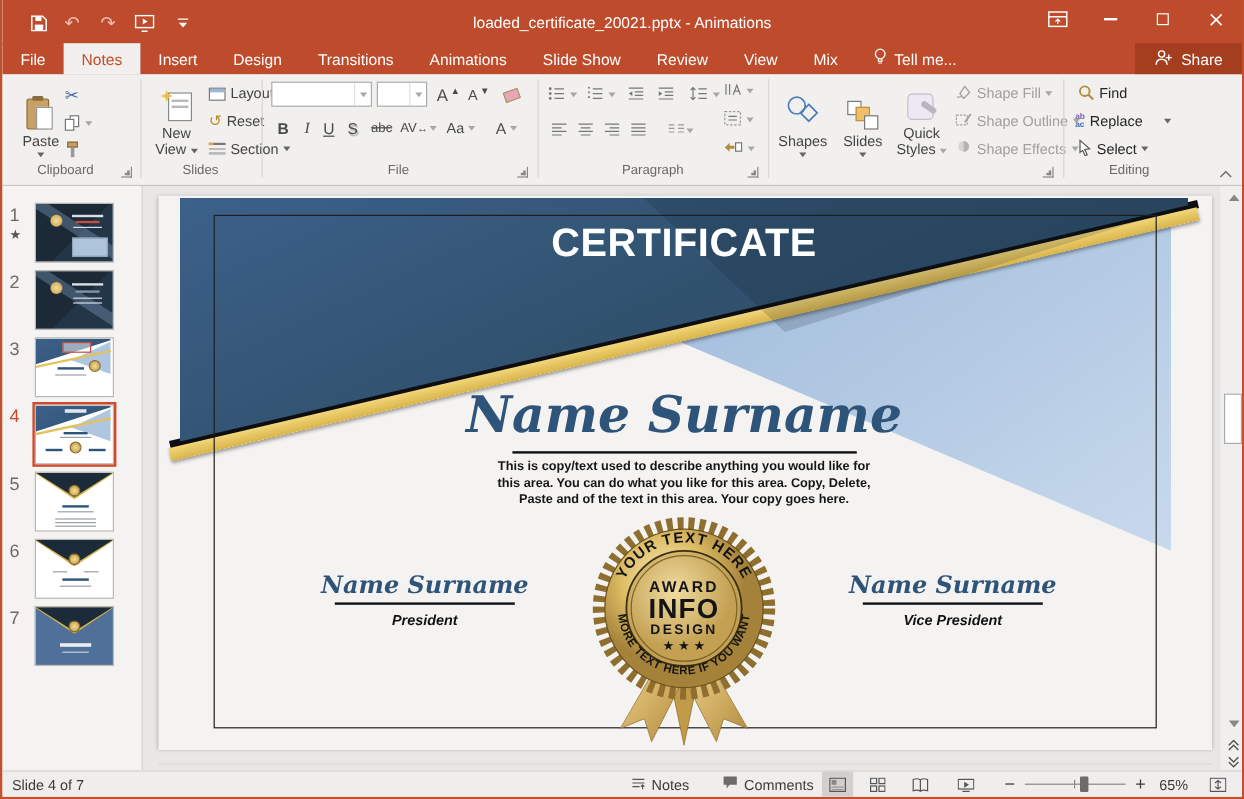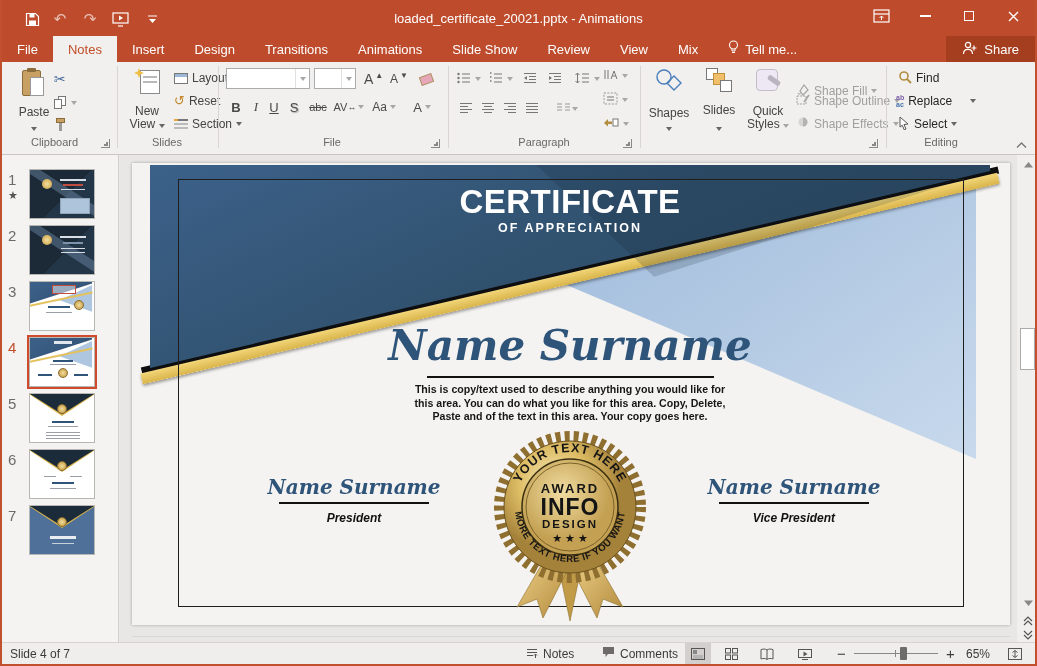--- a/index.html
+++ b/index.html
@@ -403,7 +403,7 @@
       </span>
       <span class="cap gray"><span>Quick</span><br><span>Styles</span> <span class="dd lt"></span></span>
     </div>
-    <div class="smbtn gray" style="left:794px;top:18px">
+    <div class="smbtn gray" style="left:794px;top:5px">
       <span><svg width="14" height="13" viewBox="0 0 14 13">
             <path d="M4 8L8 2l4 5-5 5z" fill="none" stroke="#A5A3A1" stroke-width="1.2"></path>
             <path d="M2 10c0 1.6 2.4 1.6 2.4 0" stroke="#A5A3A1" fill="none"></path>

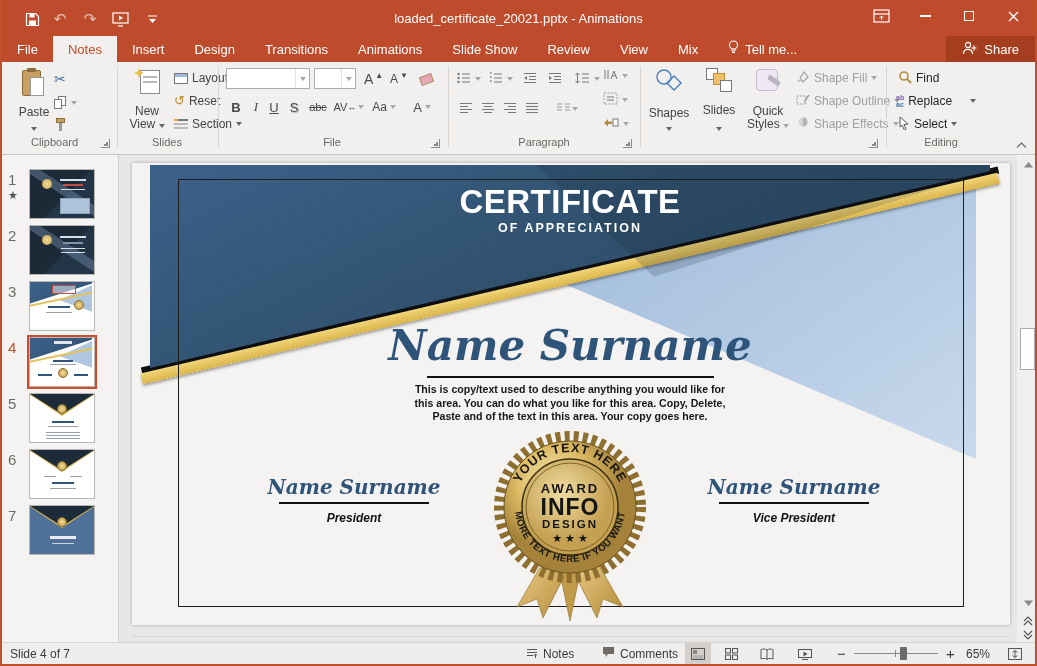--- a/index.html
+++ b/index.html
@@ -25,7 +25,7 @@
   .glabel{position:absolute;top:74px;font-size:11px;color:#6A6865;text-align:center;}
   .launcher{position:absolute;top:77px;width:9px;height:9px;border-right:1px solid #8A8886;border-bottom:1px solid #8A8886;}
   .launcher i{position:absolute;right:1px;bottom:1px;width:4px;height:4px;border-right:2px solid #8A8886;border-bottom:2px solid #8A8886;}
-  .bigbtn{position:absolute;top:3px;height:66px;display:flex;flex-direction:column;align-items:center;justify-content:space-between;gap:2px;padding-top:3px;}
+  .bigbtn{position:absolute;top:3px;height:66px;display:flex;flex-direction:column;align-items:center;justify-content:flex-end;gap:2px;padding-top:3px;}
   .bigbtn .cap{font-size:12px;color:#444;line-height:13px;text-align:center;}
   .smbtn{position:absolute;height:22px;display:flex;align-items:center;gap:4px;color:#444;}
   .dd{width:0;height:0;border-left:3px solid transparent;border-right:3px solid transparent;border-top:4px solid #666;display:inline-block;}

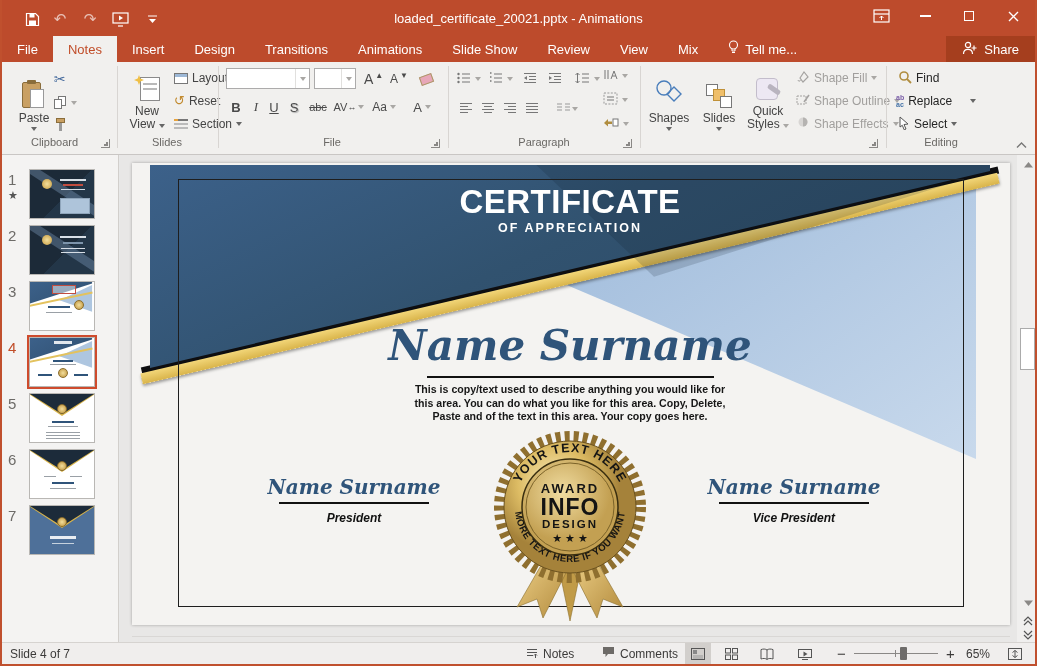--- a/index.html
+++ b/index.html
@@ -564,7 +564,6 @@
         <div class="inborder"></div>
 
         <div class="cert-title">CERTIFICATE</div>
-        <div class="cert-sub">OF APPRECIATION</div>
 
         <div class="cert-name script">Name Surname</div>
         <div class="nameline"></div>

